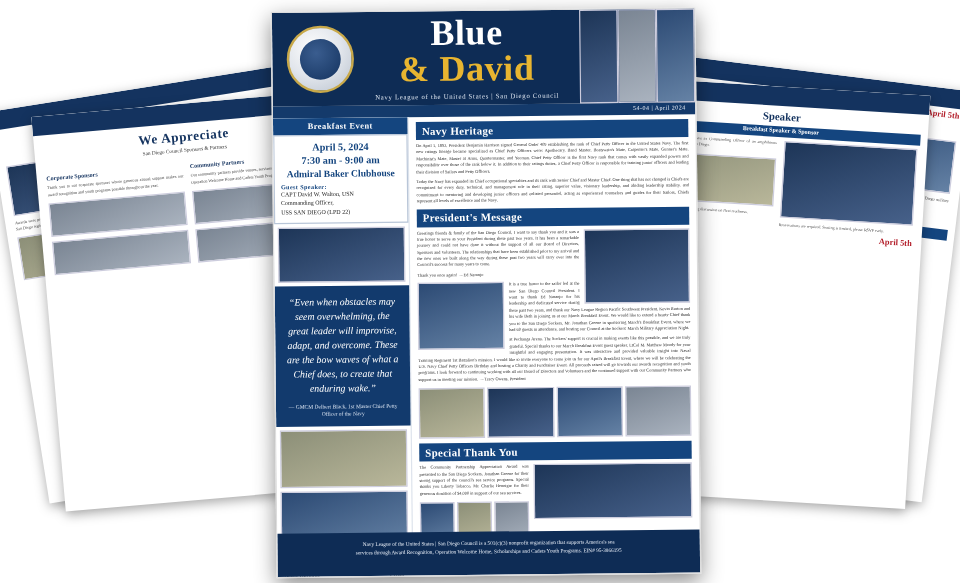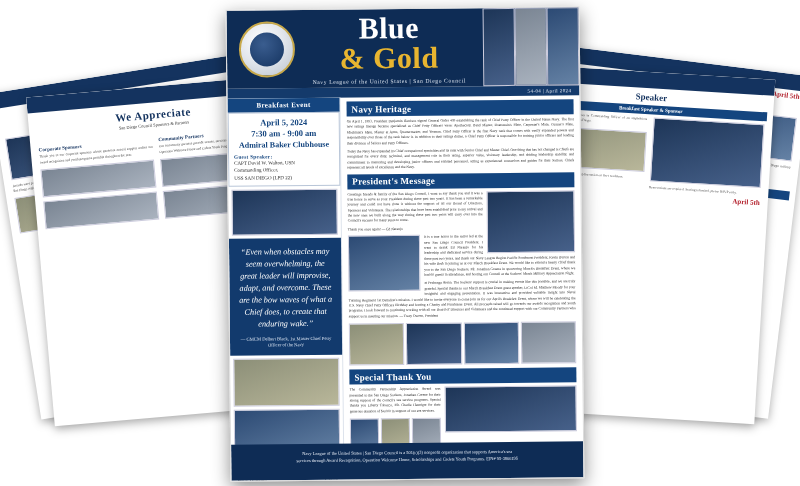--- a/index.html
+++ b/index.html
@@ -193,7 +193,7 @@
         <div class="mh-title">
           <span>Blue</span><br>
           <span class="gold">&amp;</span>
-          <span class="gold">Gold</span>
+          <span class="gold">David</span>
         </div>
         <div class="mh-sub">Navy League of the United States  |  San Diego Council</div>
       </div>

